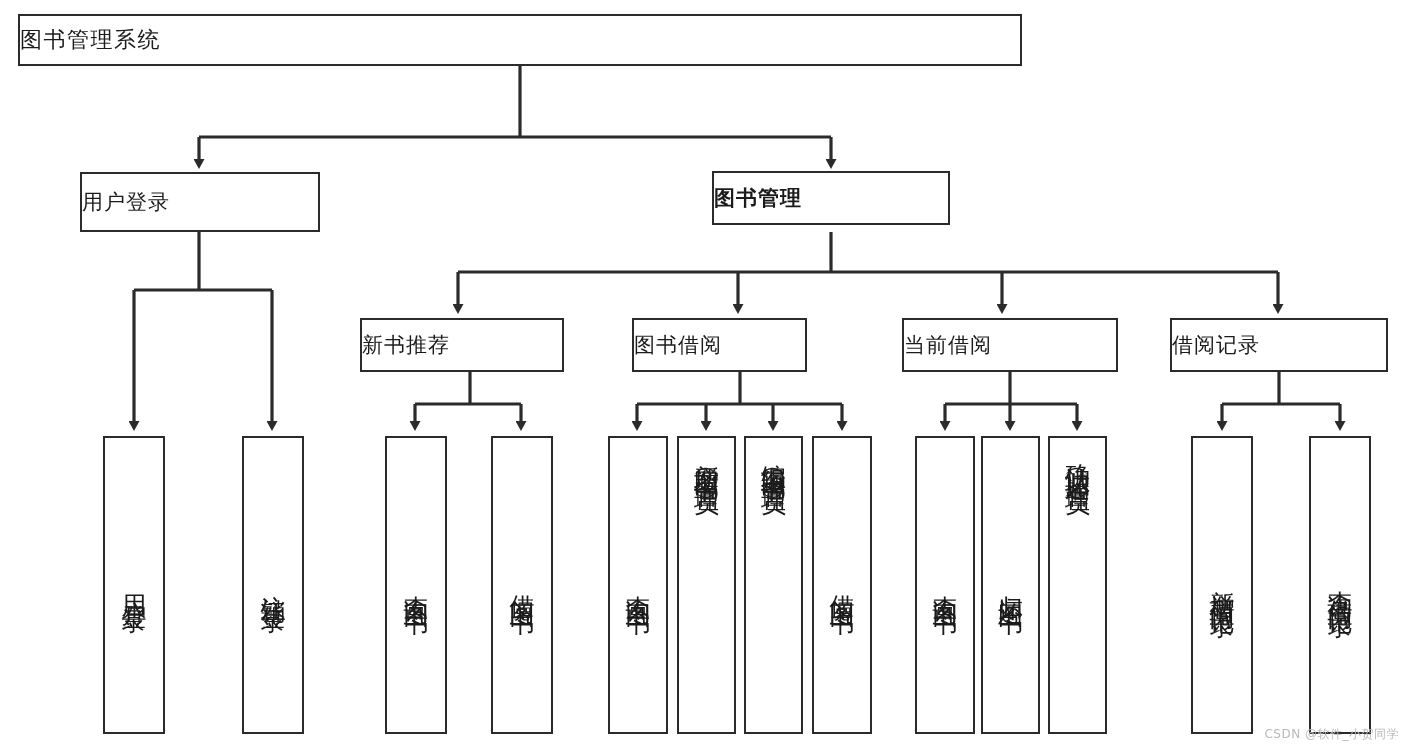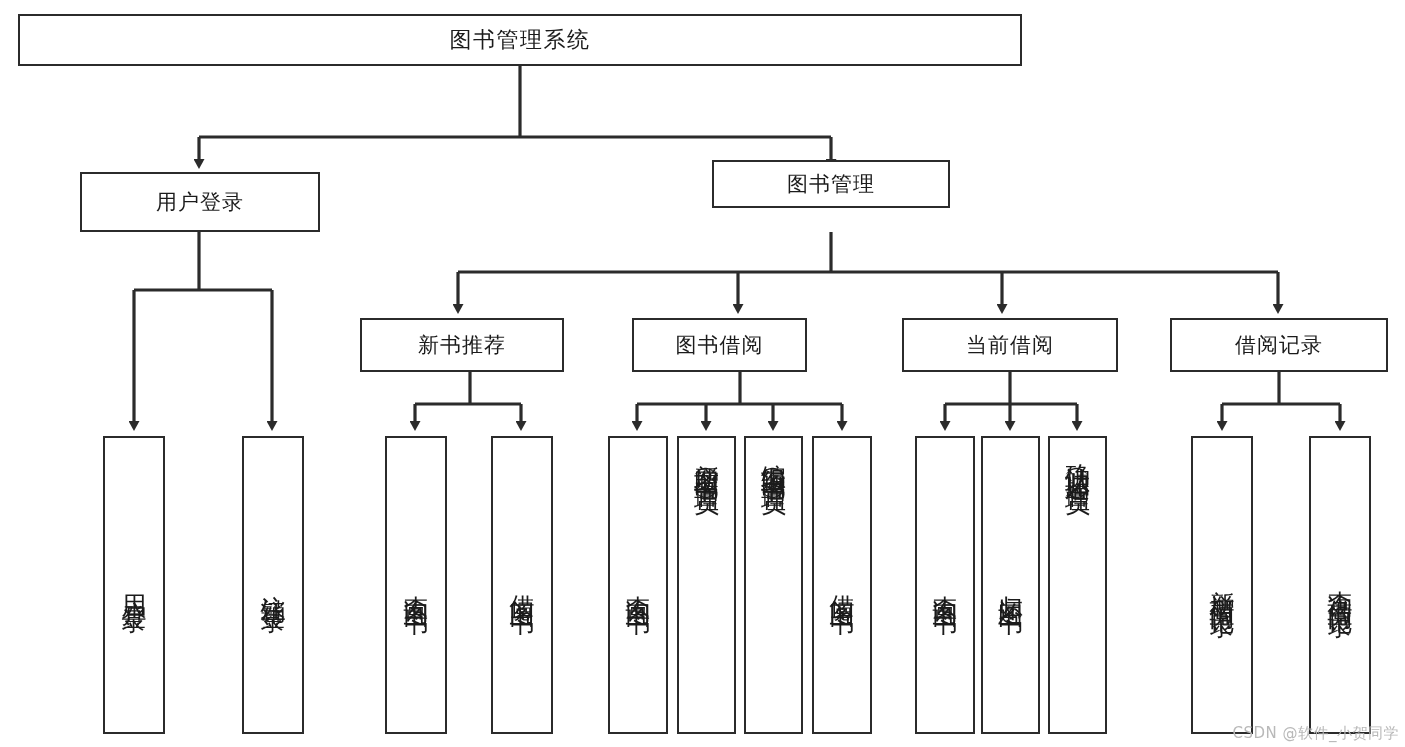--- a/index.html
+++ b/index.html
@@ -29,7 +29,7 @@
     border:2px solid #2b2b2b;
     display:flex;
     align-items:center;
-    justify-content:center;
+    justify-content:flex-start;
     z-index:2;
   }
   .node .label{

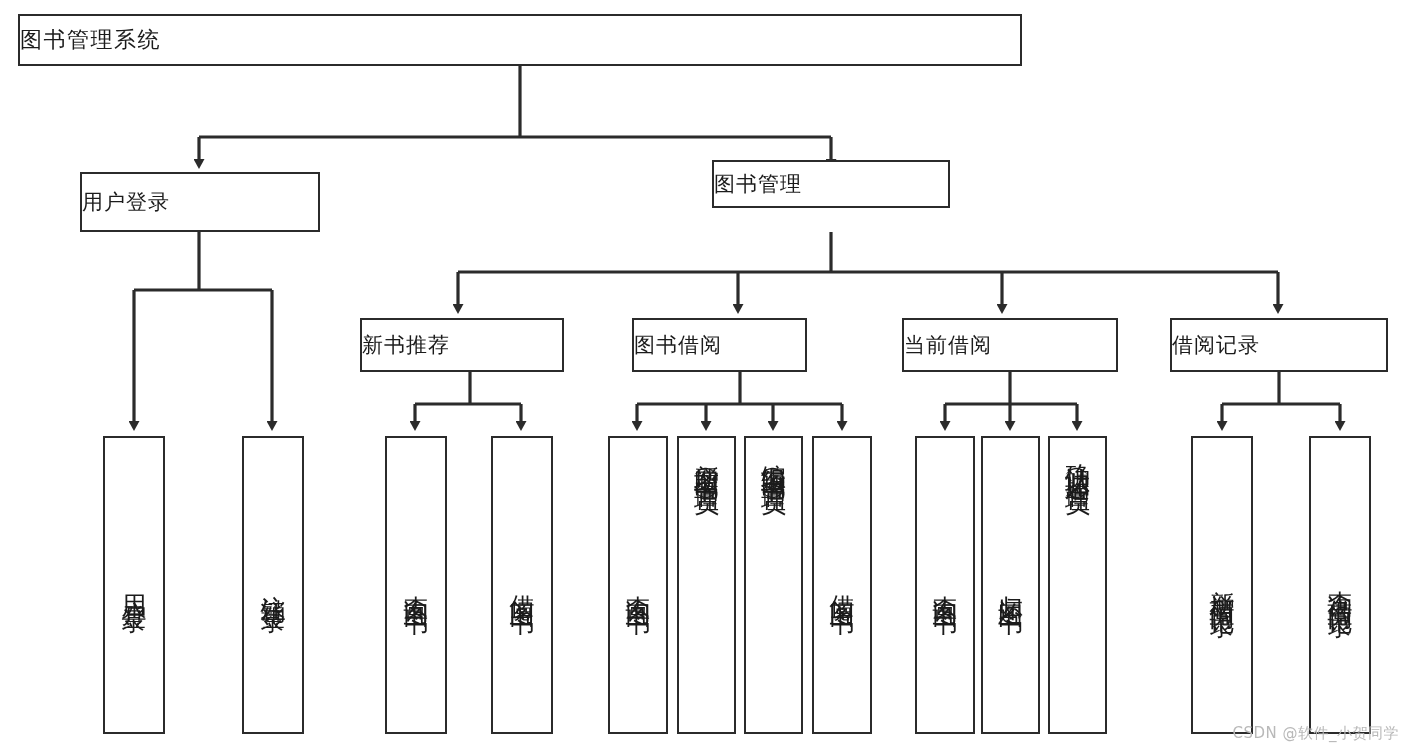--- a/index.html
+++ b/index.html
@@ -135,7 +135,7 @@
   <div class="node horiz" style="left:80px;top:172px;width:240px;height:60px;">
     <span class="label">用户登录</span>
   </div>
-  <div class="node horiz" style="left:712px;top:160px;width:238px;height:48px;">
+  <div class="node horiz" style="left:712px;top:171px;width:238px;height:54px;font-weight:bold;">
     <span class="label">图书管理</span>
   </div>
 

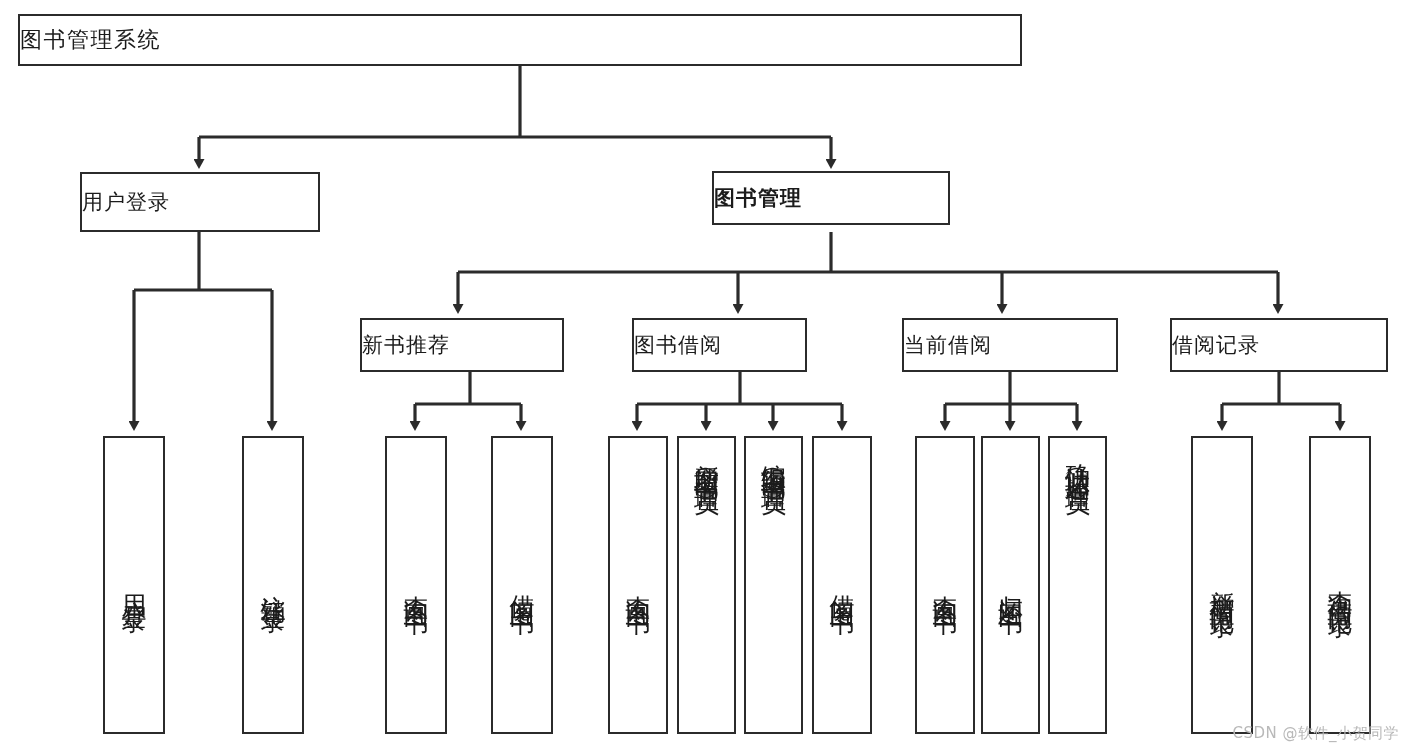--- a/index.html
+++ b/index.html
@@ -66,7 +66,7 @@
     position:absolute;
     right:6px;
     bottom:4px;
-    font-size:15px;
+    font-size:12px;
     color:#b9b9b9;
     letter-spacing:0.5px;
     white-space:nowrap;

